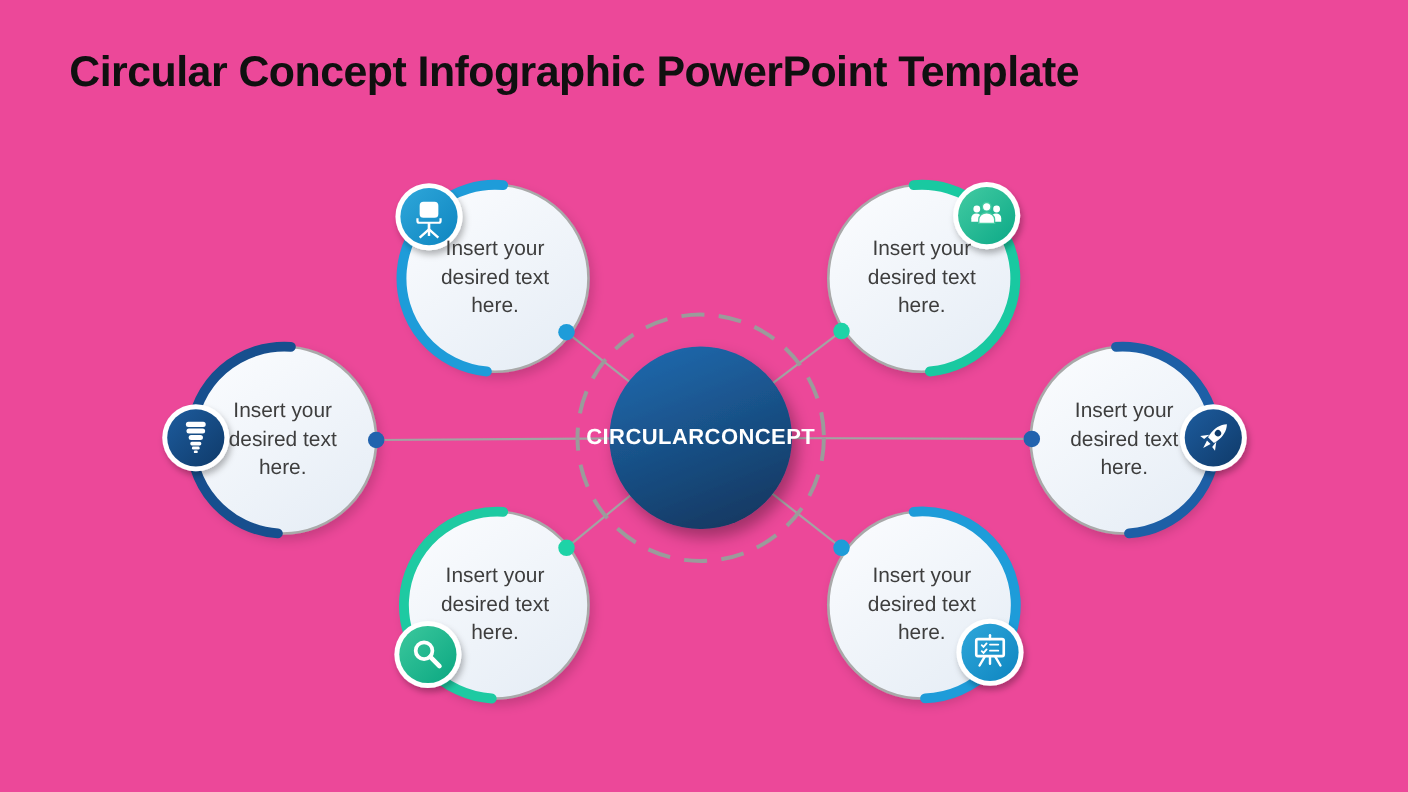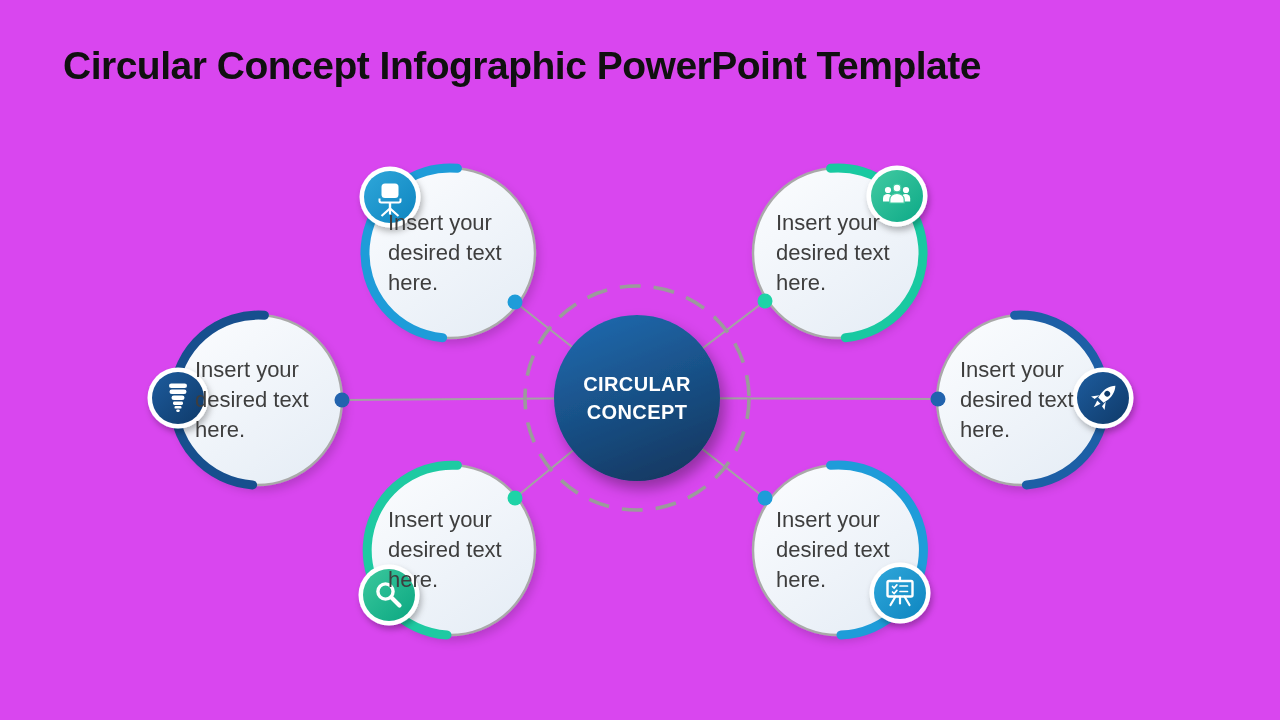--- a/index.html
+++ b/index.html
@@ -3,7 +3,7 @@
 <meta charset="utf-8">
 <style>
   html,body{margin:0;padding:0;background:#fff;}
-  .slide{position:relative;width:1280px;height:720px;background:#d946ef;overflow:hidden;
+  .slide{position:relative;width:1280px;height:720px;background:#ec4899;overflow:hidden;
          font-family:"Liberation Sans",sans-serif;}
   .title{position:absolute;left:63px;top:44px;font-size:39px;font-weight:600;
          color:#101010;letter-spacing:-0.5px;white-space:nowrap;}

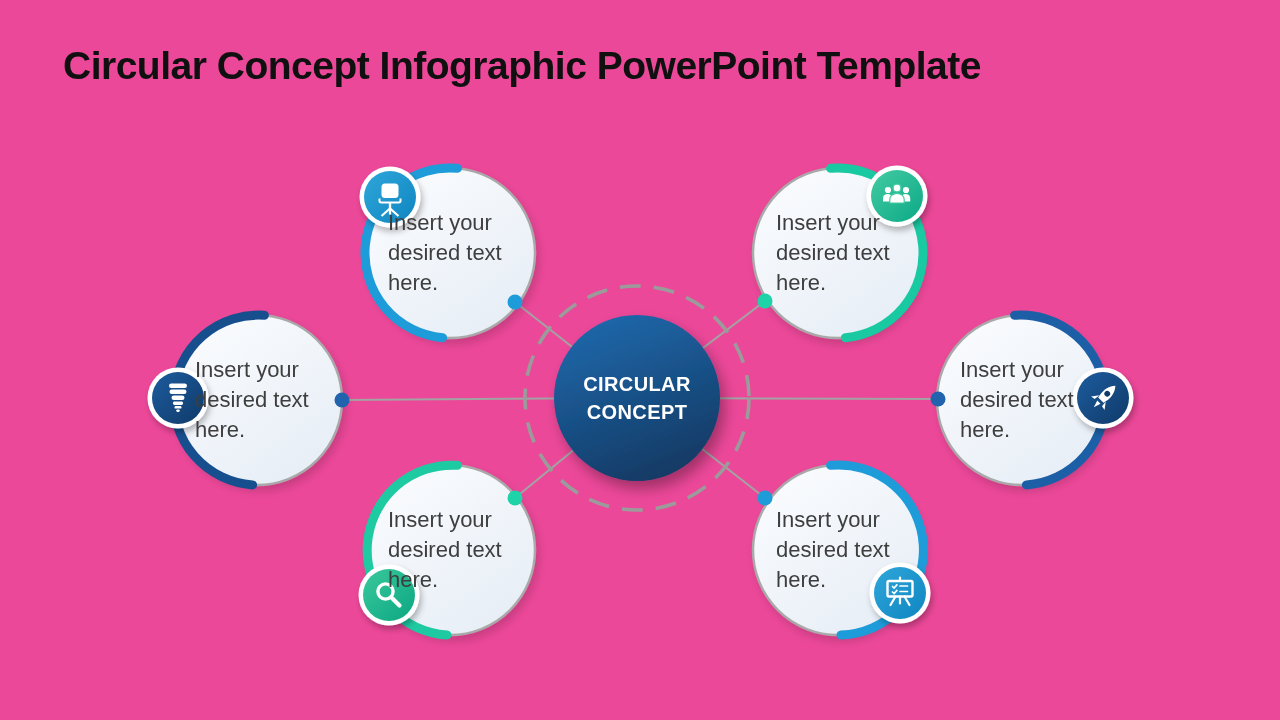--- a/index.html
+++ b/index.html
@@ -9,7 +9,7 @@
          color:#101010;letter-spacing:-0.5px;white-space:nowrap;}
   .diagram{position:absolute;left:0;top:0;width:1280px;height:720px;}
   .sat-text{position:absolute;width:124px;height:82px;display:flex;align-items:center;
-            justify-content:center;text-align:left;color:#3e3e3e;font-size:22px;
+            justify-content:center;text-align:center;color:#3e3e3e;font-size:19px;
             line-height:1.36;}
   .hub-label{position:absolute;left:552px;top:352px;width:170px;height:92px;display:flex;
              flex-direction:column;align-items:center;justify-content:center;text-align:center;}

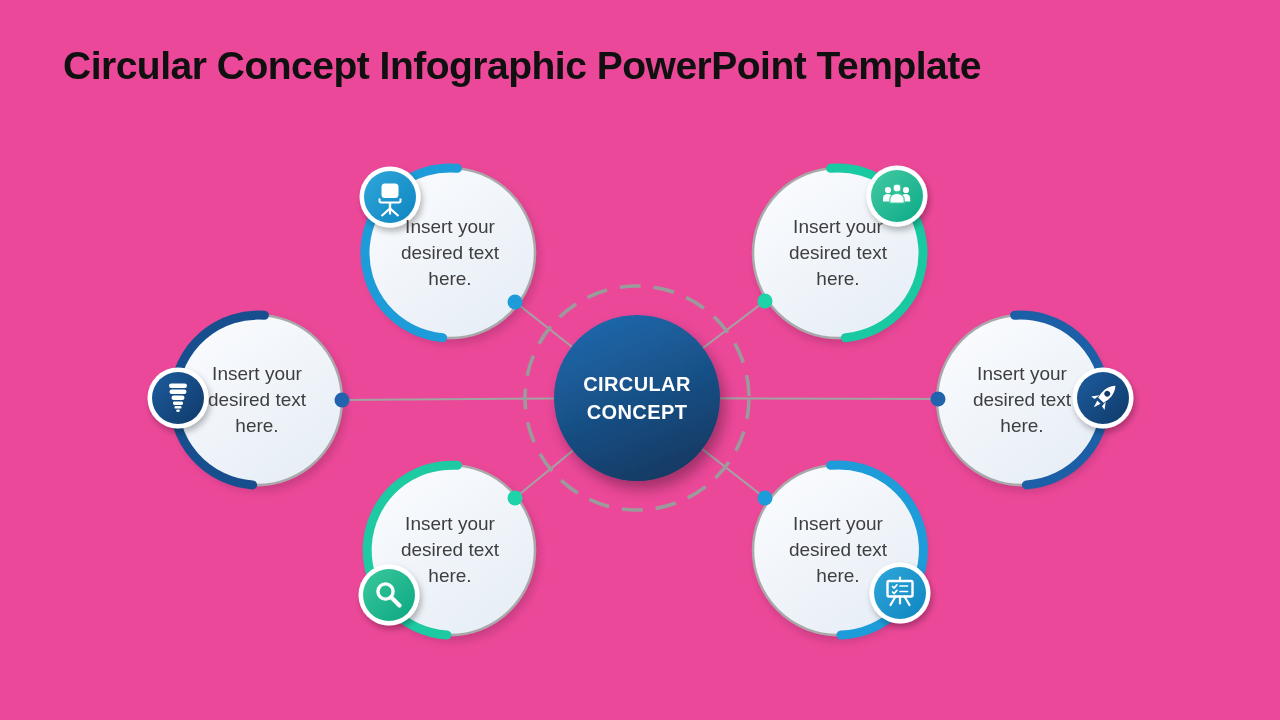--- a/index.html
+++ b/index.html
@@ -12,7 +12,7 @@
             justify-content:center;text-align:center;color:#3e3e3e;font-size:19px;
             line-height:1.36;}
   .hub-label{position:absolute;left:552px;top:352px;width:170px;height:92px;display:flex;
-             flex-direction:column;align-items:center;justify-content:center;text-align:center;}
+             flex-direction:row;align-items:center;justify-content:center;text-align:center;}
   .hub-label span{display:block;color:#ffffff;font-weight:bold;font-size:20px;
                   line-height:1.4;letter-spacing:0.4px;}
 </style>

